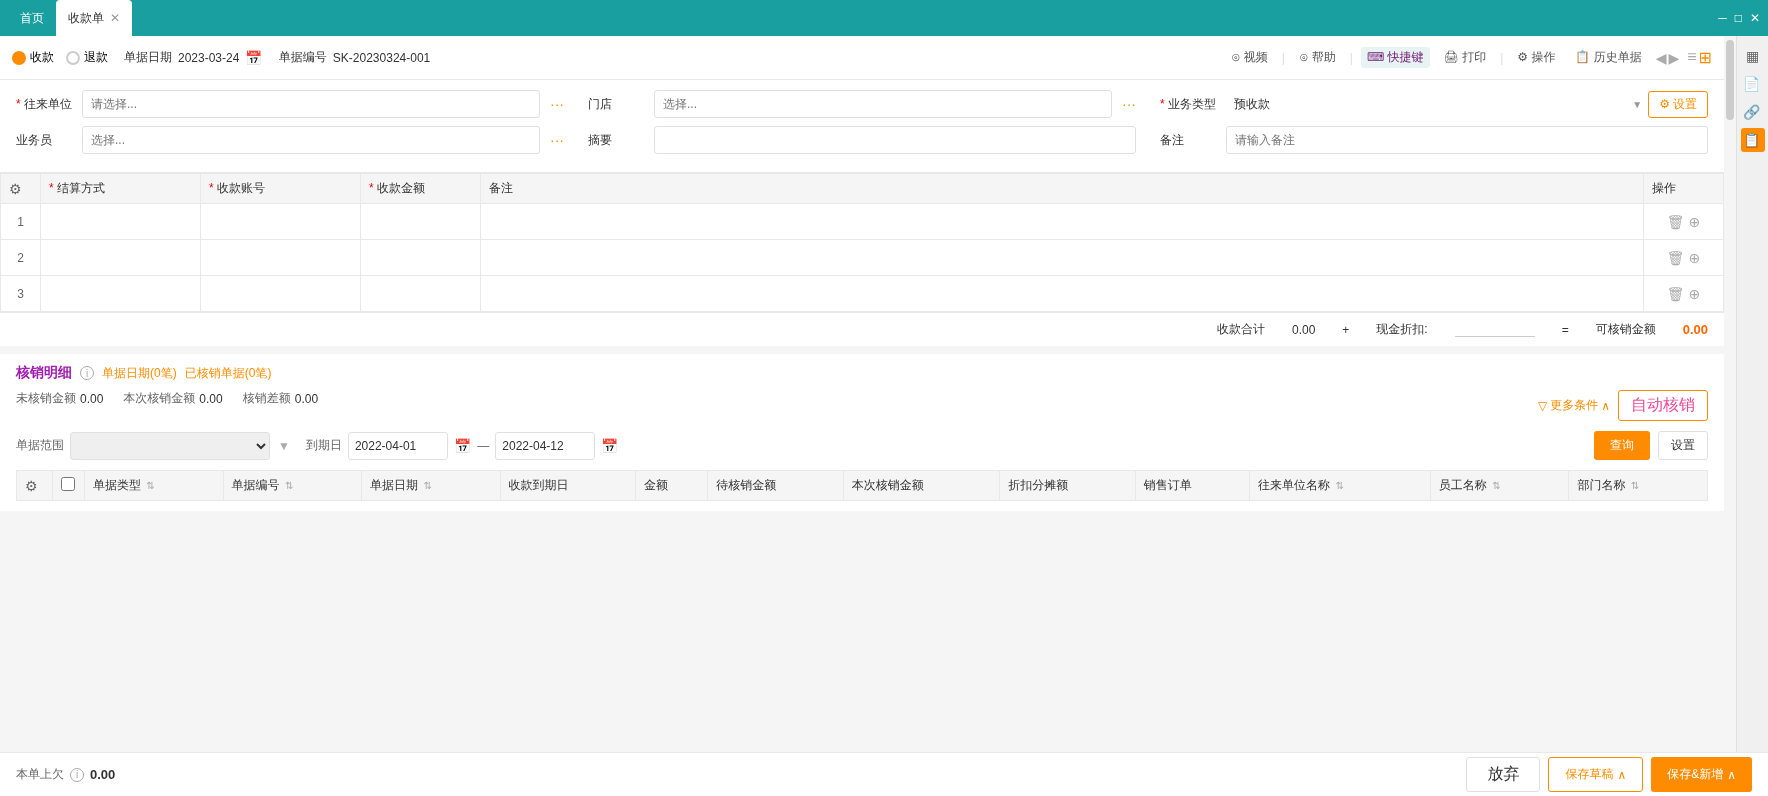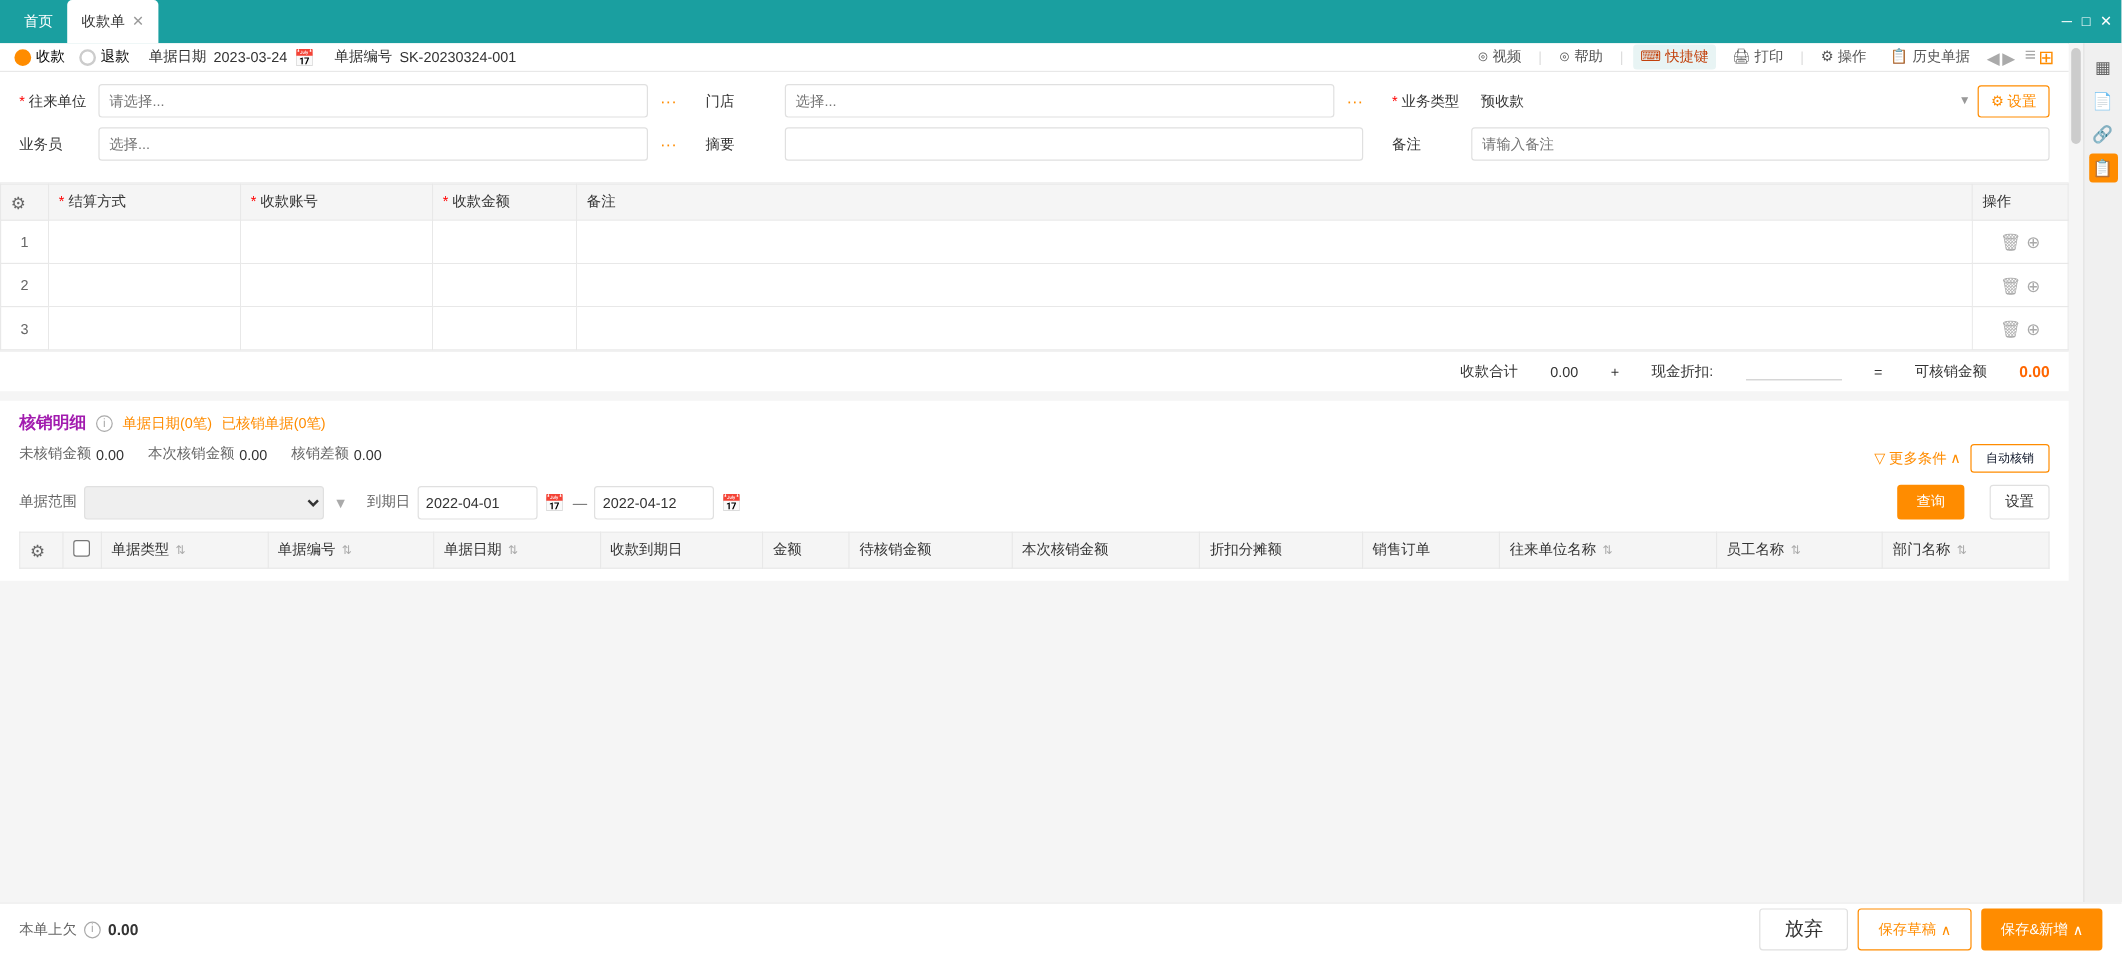--- a/index.html
+++ b/index.html
@@ -51,7 +51,7 @@
       display: flex;
       align-items: center;
       background: #fff;
-      height: 24px;
+      height: 44px;
       padding: 0 12px;
       border-bottom: 1px solid #e8e8e8;
       gap: 16px;

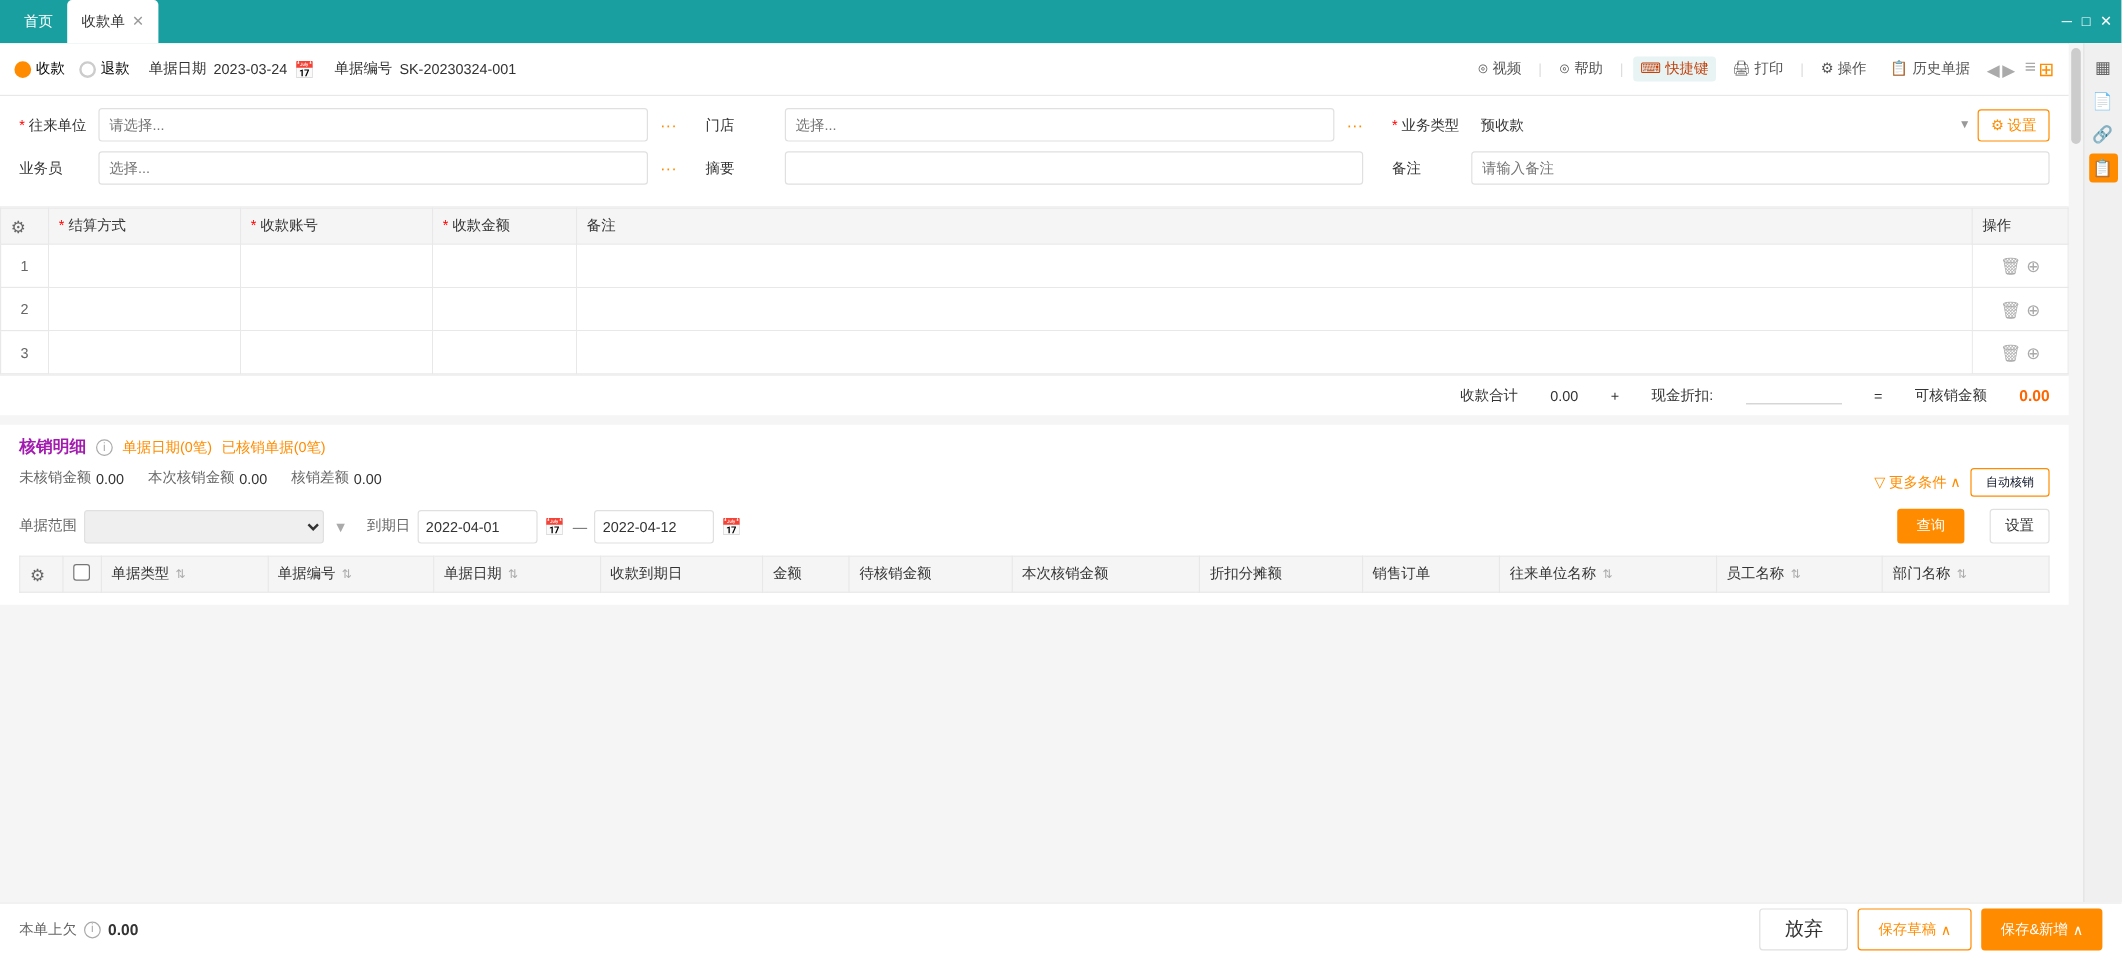--- a/index.html
+++ b/index.html
@@ -81,7 +81,7 @@
     .toolbar-right-item.highlight {
       background: #e8f4f4;
       border-radius: 3px;
-      color: #c2410c;
+      color: #701a75;
     }
     .divider { color: #ddd; }
     .nav-arrows { display: flex; gap: 2px; }

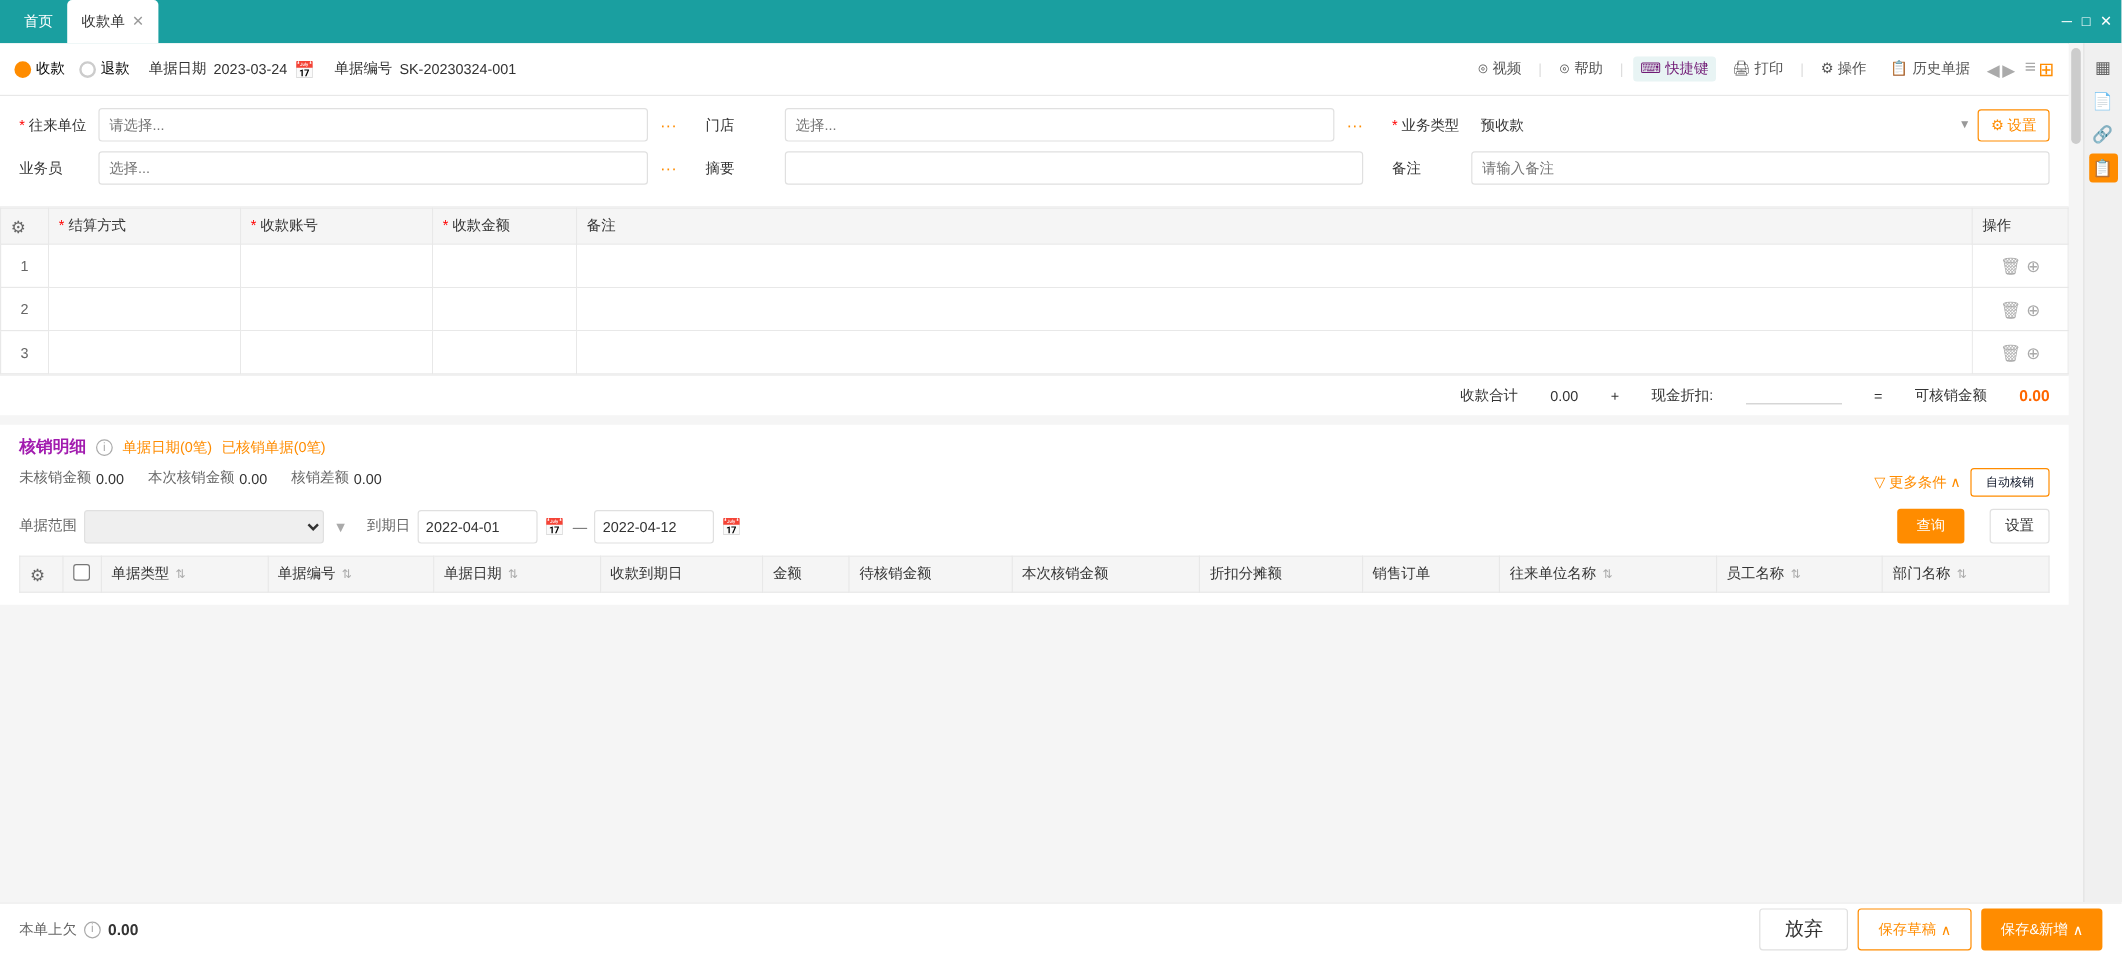--- a/index.html
+++ b/index.html
@@ -280,11 +280,11 @@
     .auto-offset-btn {
       background: #fff;
       border: 1px solid #ff8c00;
-      color: #0f172a;
+      color: #ec4899;
       border-radius: 3px;
       padding: 4px 12px;
       cursor: pointer;
-      font-size: 10px;
+      font-size: 16px;
     }
     .query-btn {
       background: #ff8c00;

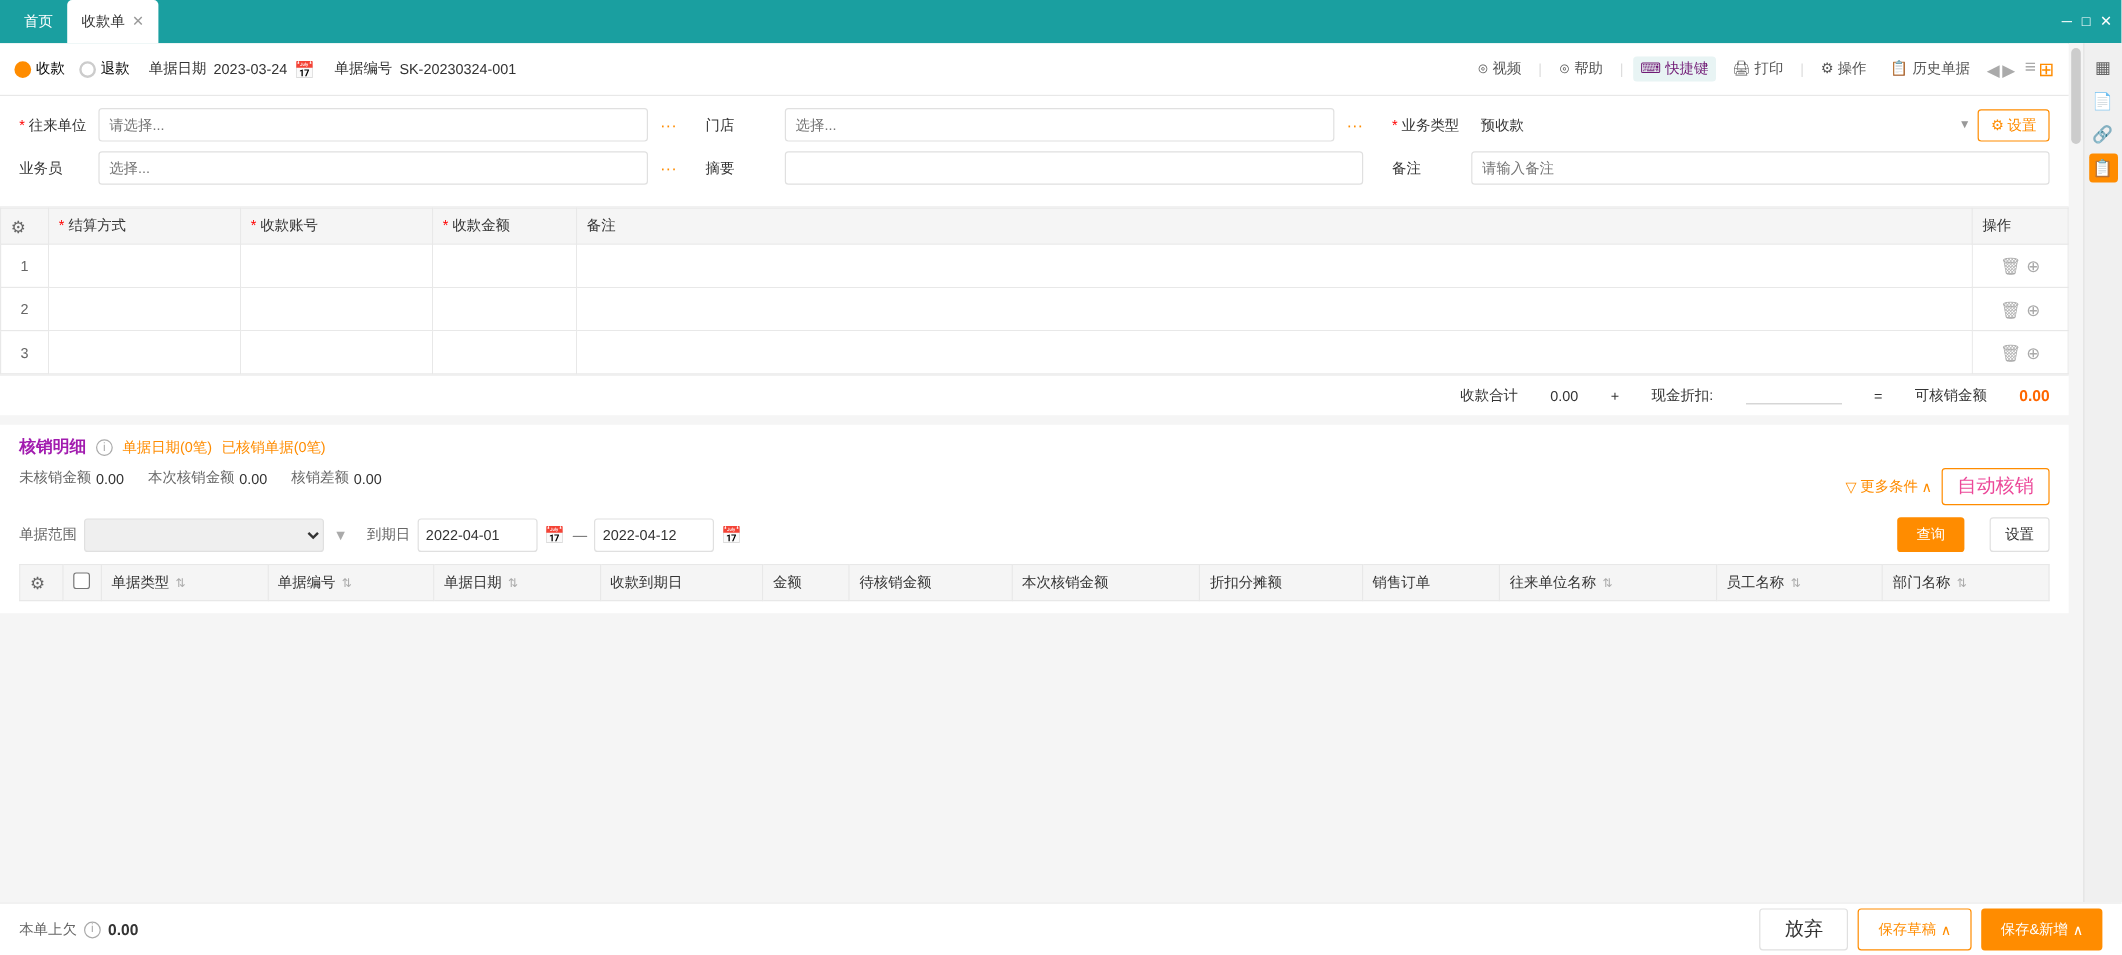--- a/index.html
+++ b/index.html
@@ -676,7 +676,7 @@
         <input type="text" class="date-input" value="2022-04-12" style="">
         <span class="cal-icon">📅</span>
       </div>
-      <div style="margin-left: auto; display: flex; gap: 21px;">
+      <div style="margin-left: auto; display: flex; gap: 8px;">
         <button class="query-btn">查询</button>
         <button class="settings-btn2">设置</button>
       </div>

